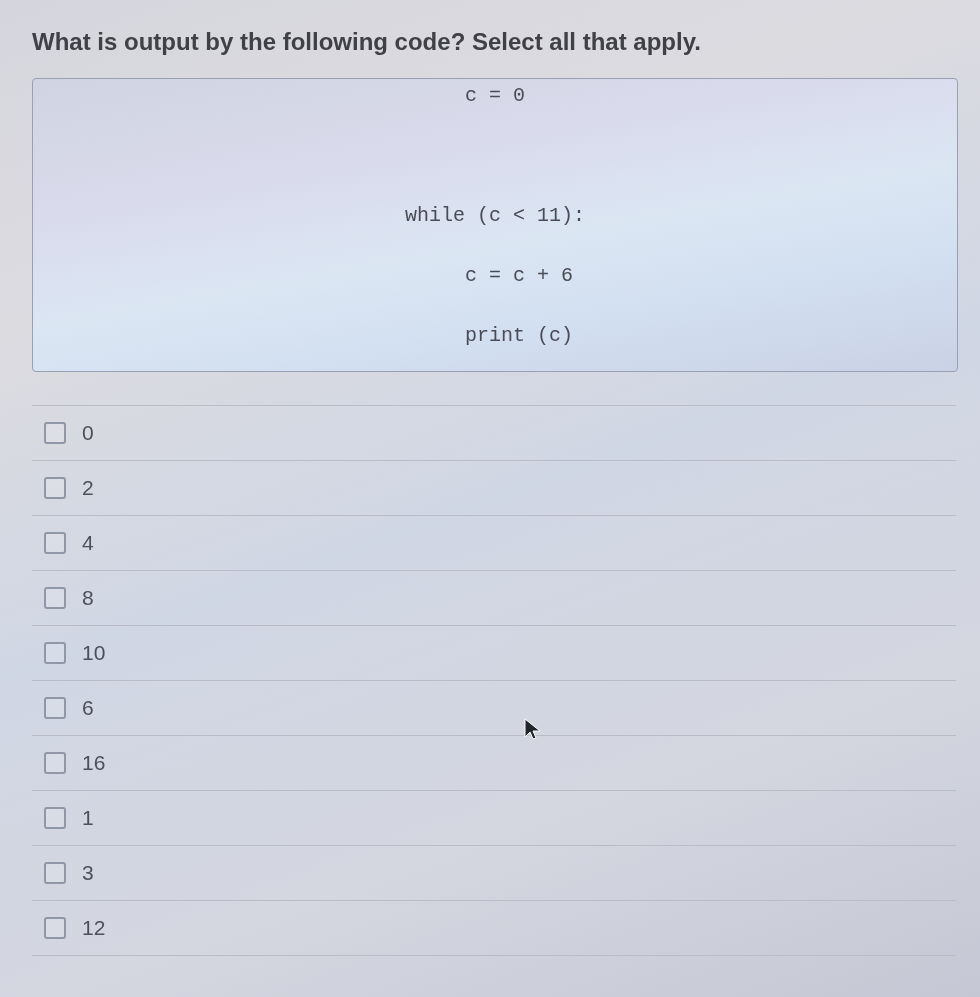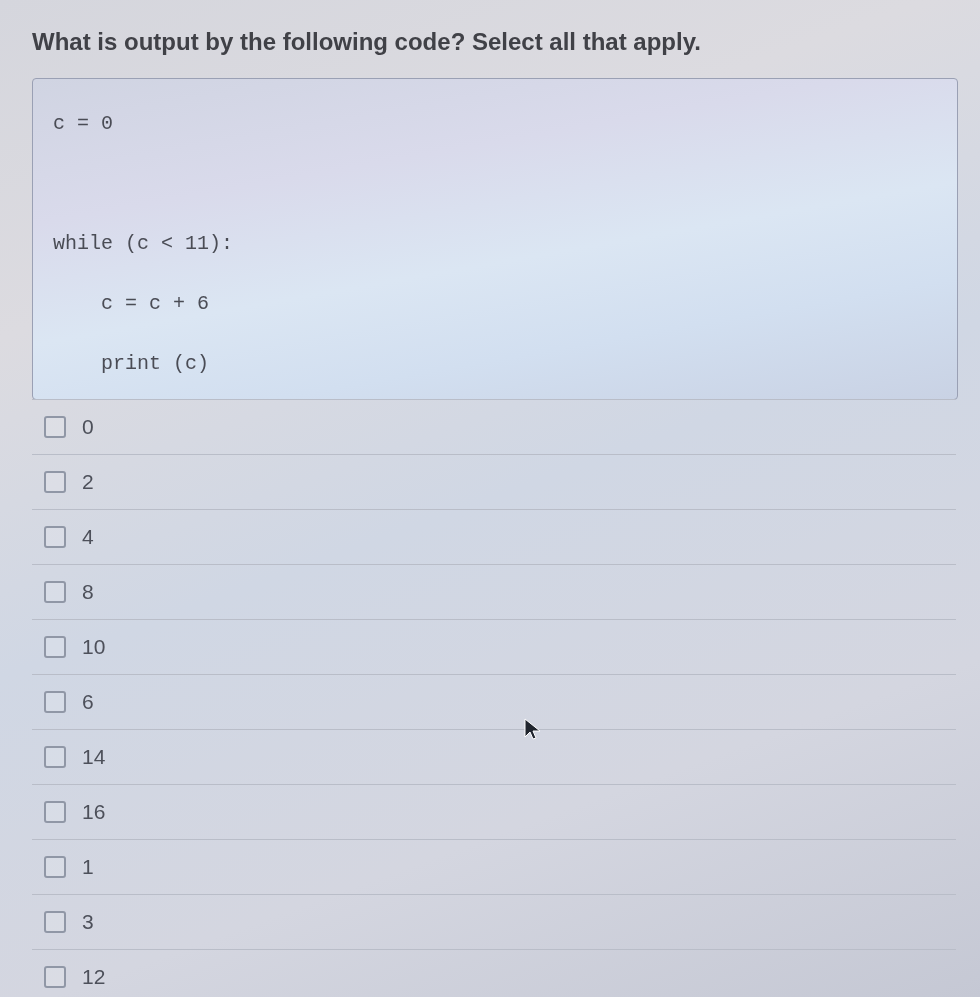--- a/index.html
+++ b/index.html
@@ -29,12 +29,14 @@
     background: linear-gradient(170deg, #d0d4e2 0%, #d9daeb 30%, #dbe6f3 55%, #d2dff0 75%, #c9d2e4 100%);
     border: 1px solid #9aa0b4;
     border-radius: 4px;
-    padding: 30px 20px 20px 20px;
+    padding: 2px 20px 20px 20px;
     font-family: "Courier New", Courier, monospace;
     font-size: 20px;
     line-height: 1.5;
     color: #4a4c55;
     white-space: pre;
+    margin-bottom: 34px;
+    text-align: center;
   }
   .options {
     margin: 0 2px 0 0;

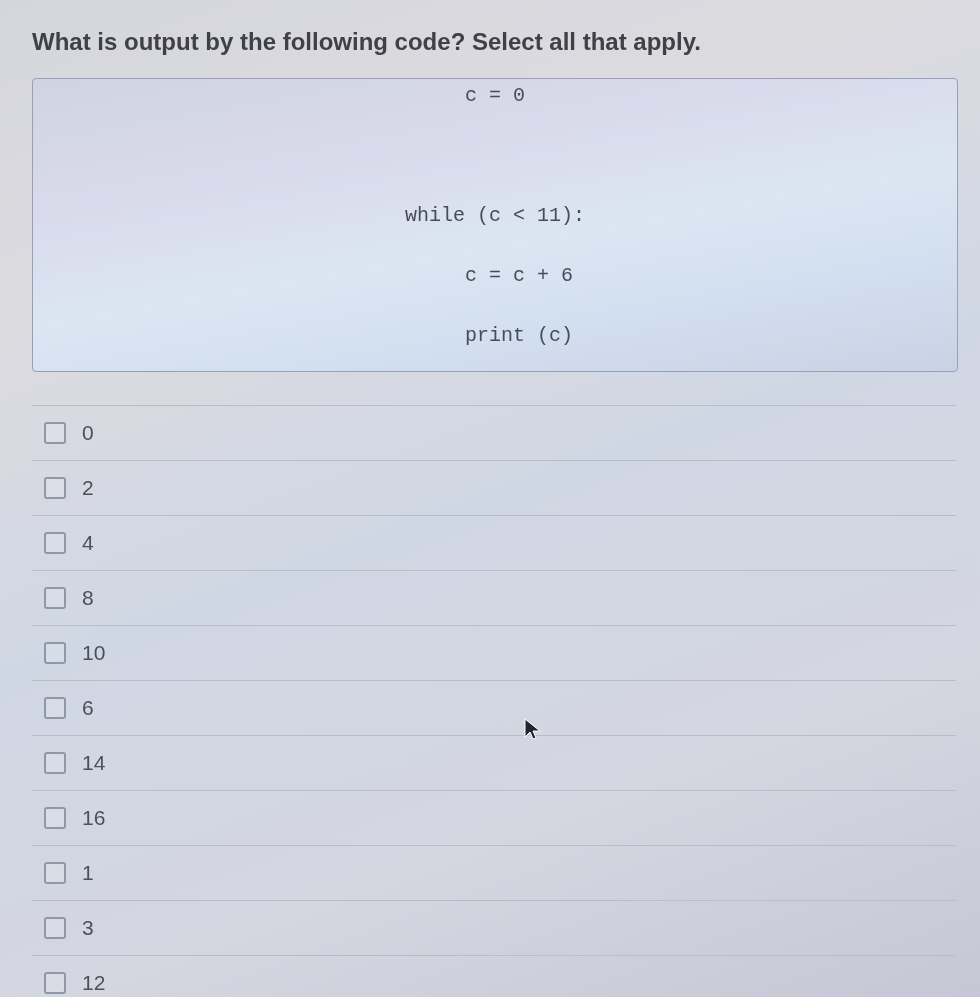--- a/index.html
+++ b/index.html
@@ -117,10 +117,6 @@
     </div>
     <div class="option-row">
       <div class="cbx"></div>
-      <span class="opt-label">14</span>
-    </div>
-    <div class="option-row">
-      <div class="cbx"></div>
       <span class="opt-label">16</span>
     </div>
     <div class="option-row">

